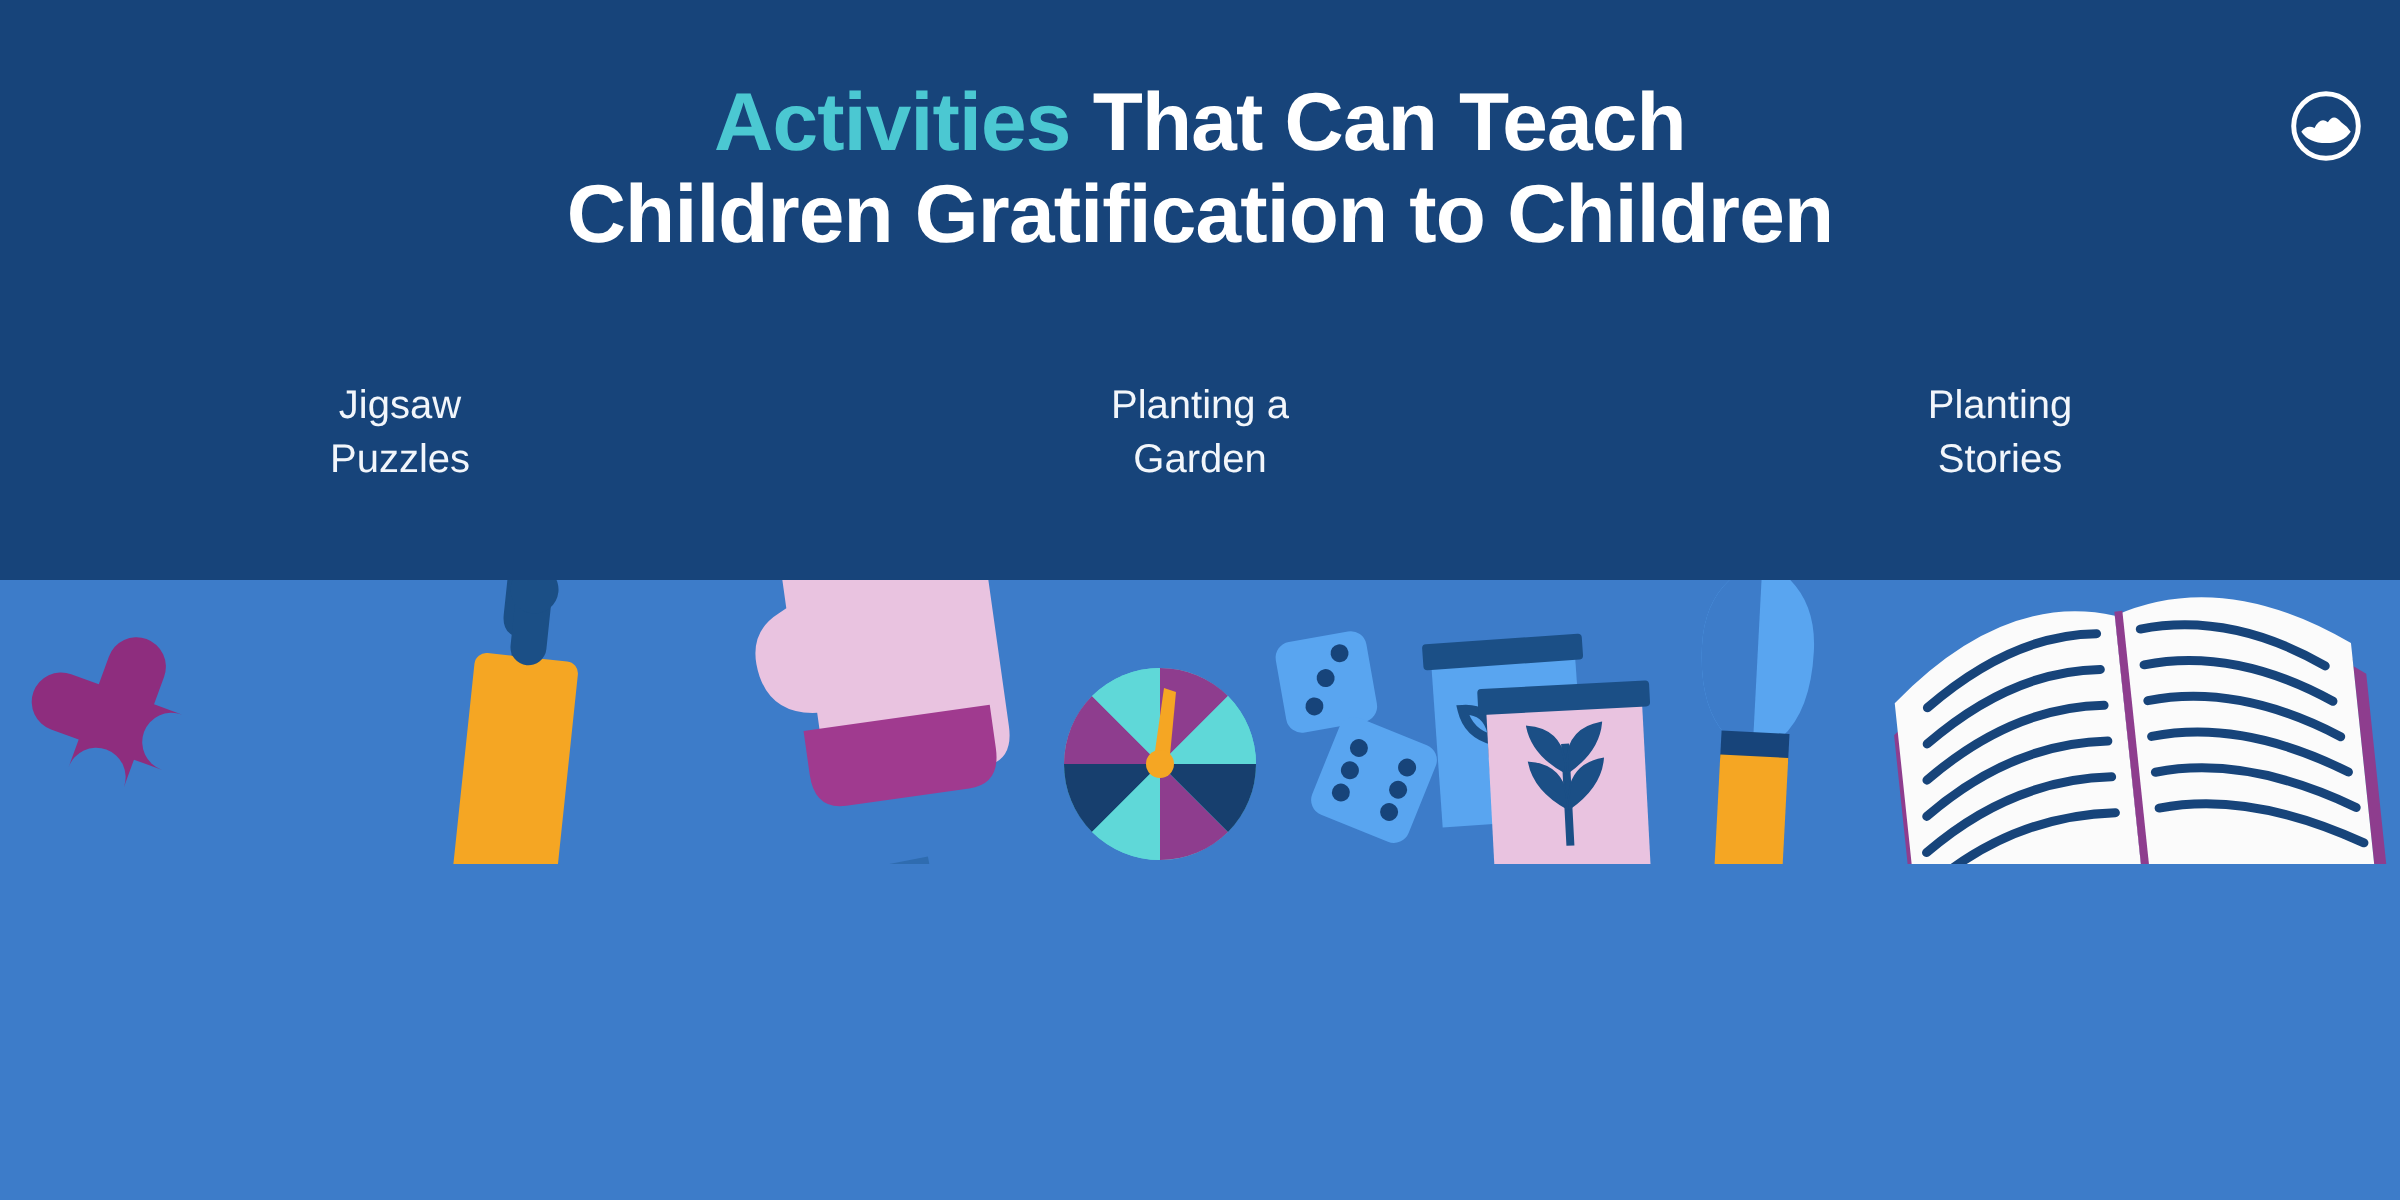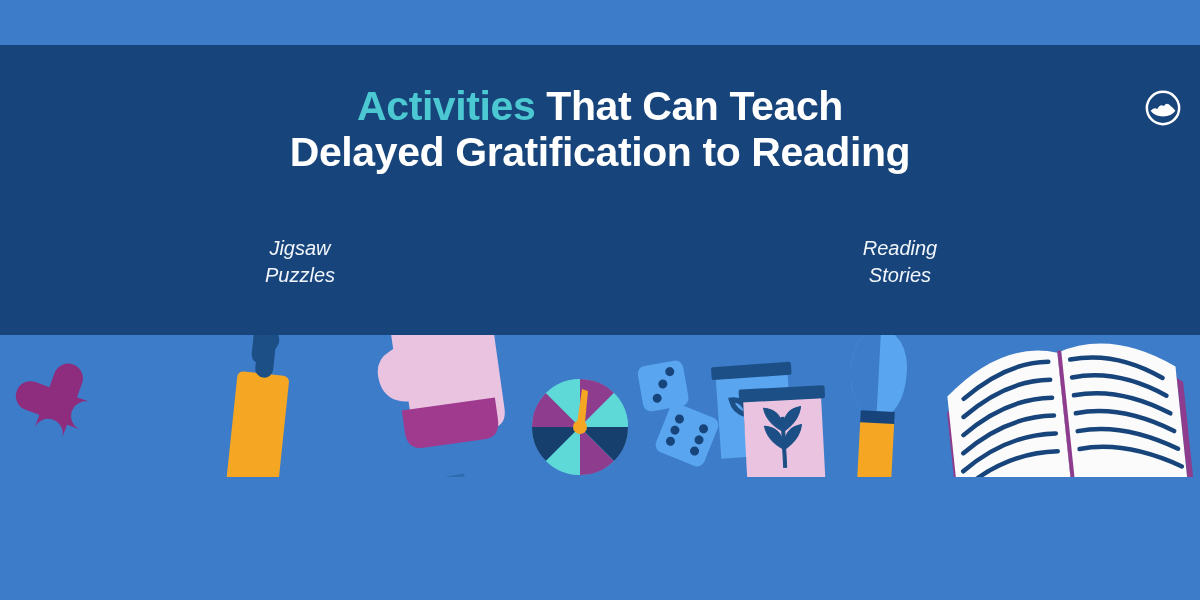--- a/index.html
+++ b/index.html
@@ -9,7 +9,7 @@
     background:#3d7cc9;
     position:relative;
   }
-  #stage { position:absolute; inset:0; width:1200px; height:432px; overflow:hidden;margin-top:45px; }
+  #stage { position:absolute; inset:0; width:1200px; height:432px; overflow:hidden; }
 
   
   .header-band{

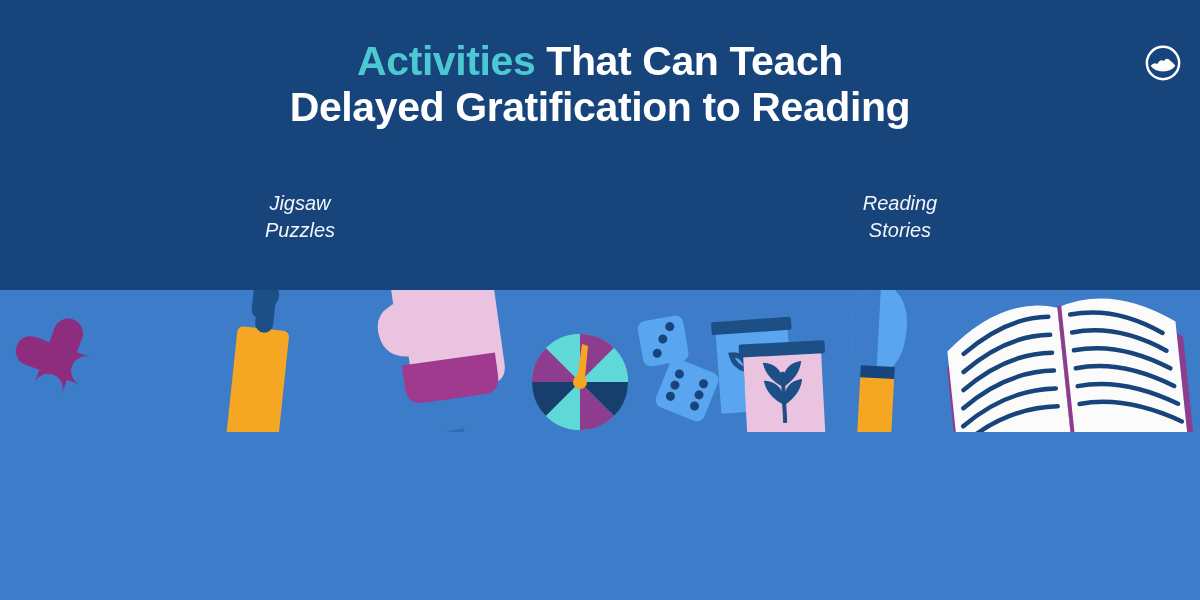--- a/index.html
+++ b/index.html
@@ -287,7 +287,7 @@
   <div class="header-band">
     <div class="title-block">
       <div class="title-line"><span class="title-accent">Activities</span><span> That Can Teach</span></div>
-      <div class="title-line">Delayed Gratification to Reading</div>
+      <div class="title-line">Children Gratification to Children</div>
     </div>
 
     <svg class="logo" viewBox="0 0 40 40">

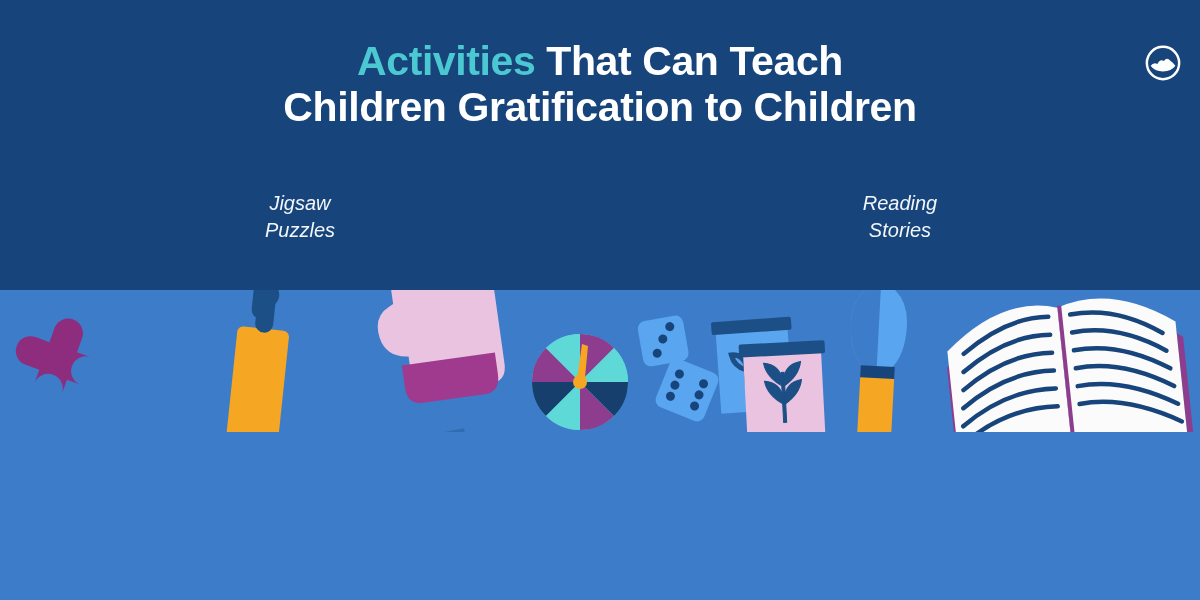--- a/index.html
+++ b/index.html
@@ -35,7 +35,7 @@
     align-items:center; justify-content:flex-start;
   }
   .label-text{
-    font-size:20px; font-style:italic; color:#f2f6fb;
+    font-size:20px; color:#f2f6fb;
     line-height:1.36; text-align:center; white-space:pre-line;
   }
 

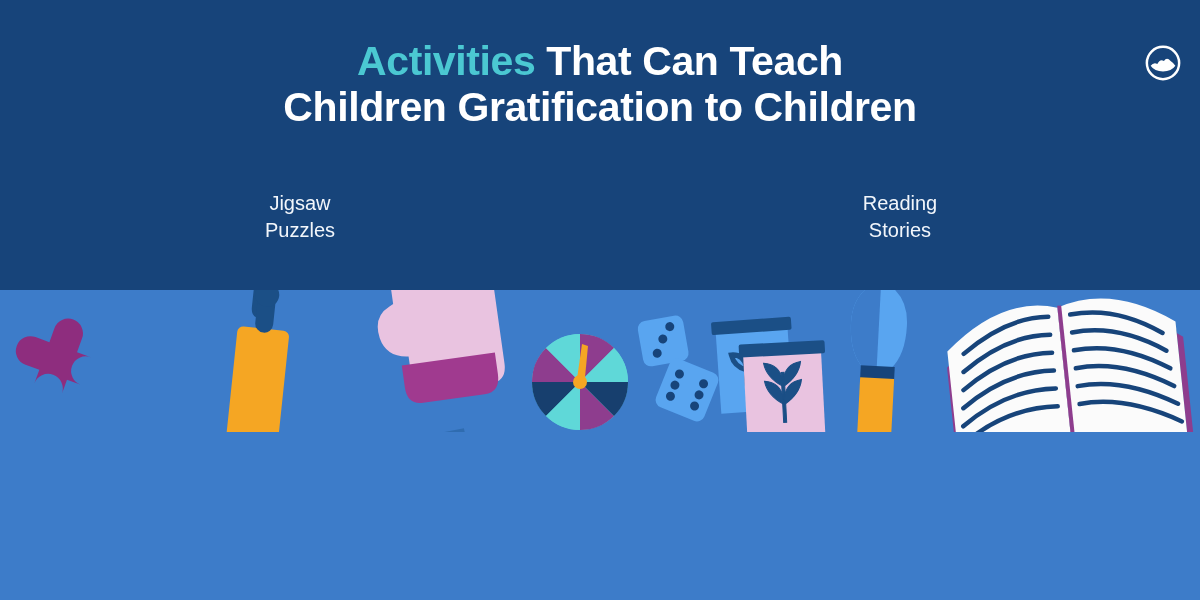--- a/index.html
+++ b/index.html
@@ -302,6 +302,10 @@
 Puzzles</div>
     </div>
     <div class="label-cell">
+      <div class="label-text">Planting a
+Garden</div>
+    </div>
+    <div class="label-cell">
       <div class="label-text">Reading
 Stories</div>
     </div>

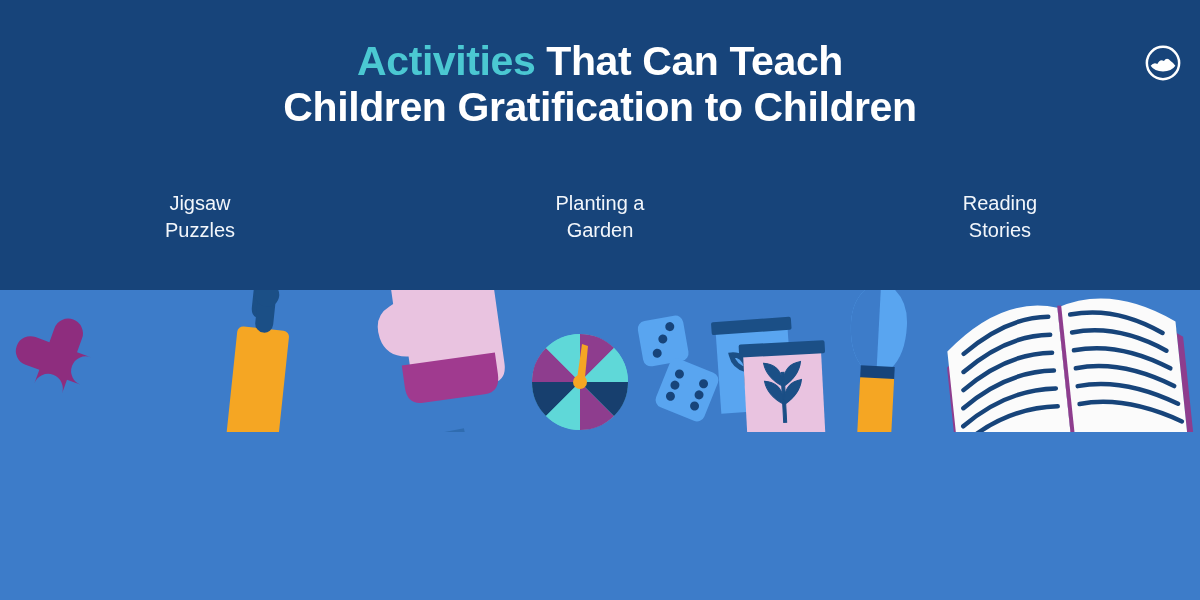--- a/index.html
+++ b/index.html
@@ -306,7 +306,7 @@
 Garden</div>
     </div>
     <div class="label-cell">
-      <div class="label-text">Reading
+      <div class="label-text">Planting
 Stories</div>
     </div>
   </div>

